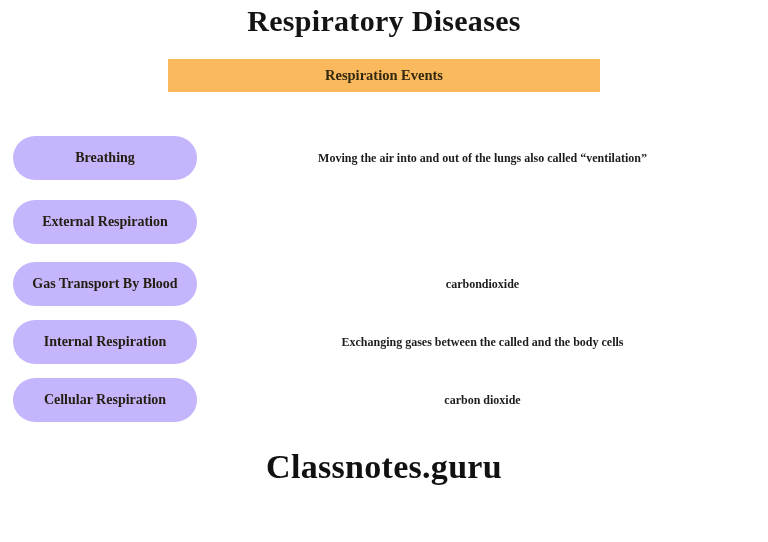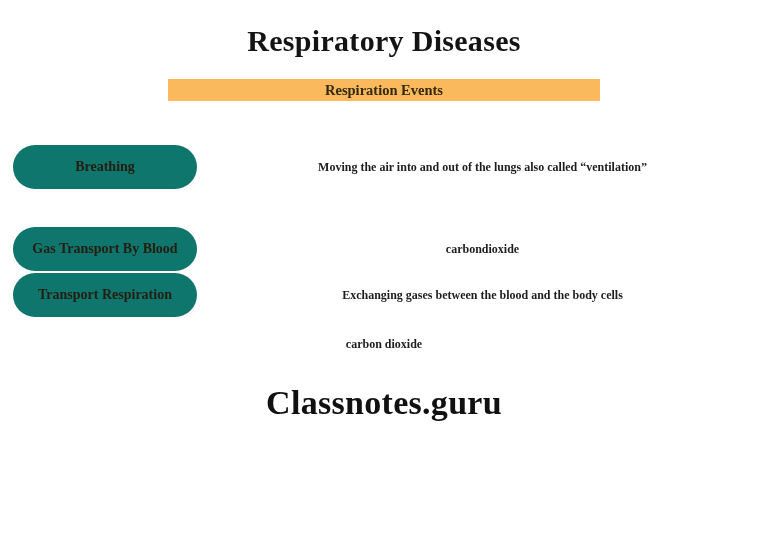--- a/index.html
+++ b/index.html
@@ -15,7 +15,7 @@
   }
   .title {
     text-align: center;
-    padding-top: 24px;
+    padding-top: 4px;
     font-size: 30px;
     font-weight: bold;
     letter-spacing: 0.3px;

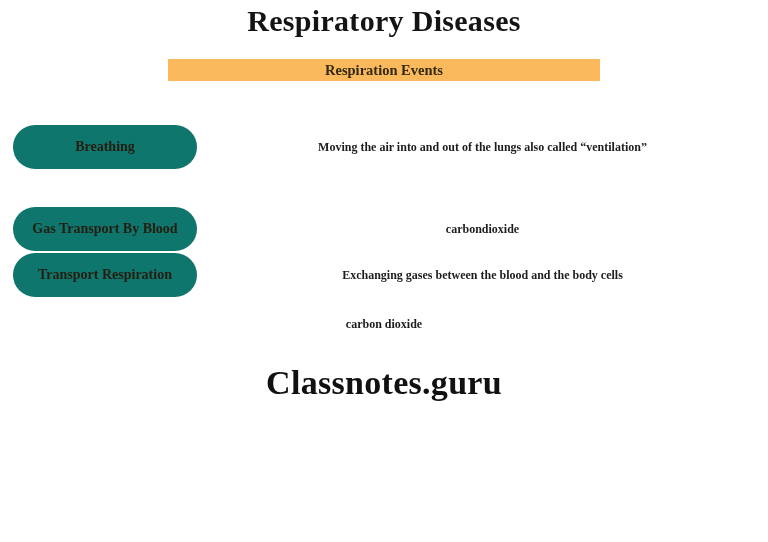--- a/index.html
+++ b/index.html
@@ -23,7 +23,7 @@
   }
   .banner {
     width: 432px;
-    height: 22px;
+    height: 33px;
     margin: 21px auto 0 auto;
     background: #FBB95D;
     display: flex;

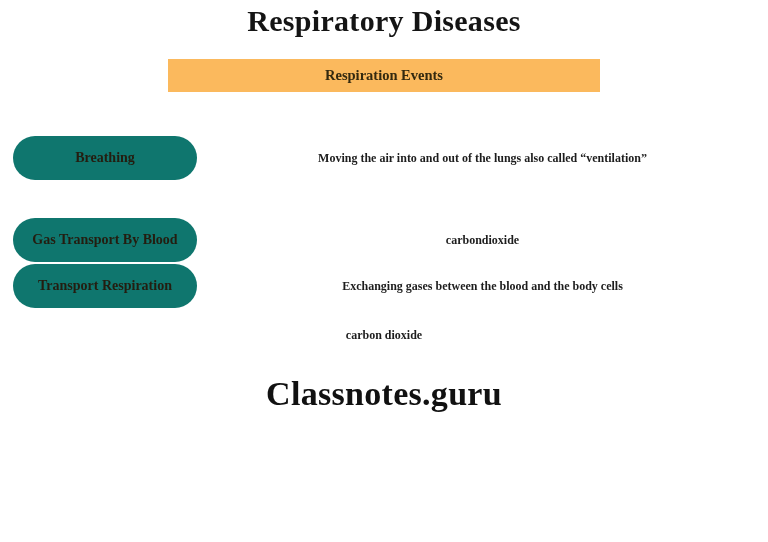--- a/index.html
+++ b/index.html
@@ -49,7 +49,7 @@
     margin-left: 13px;
     min-height: 44px;
     border-radius: 23px;
-    background: #0f766e;
+    background: #c4b5fd;
     display: flex;
     align-items: center;
     justify-content: center;

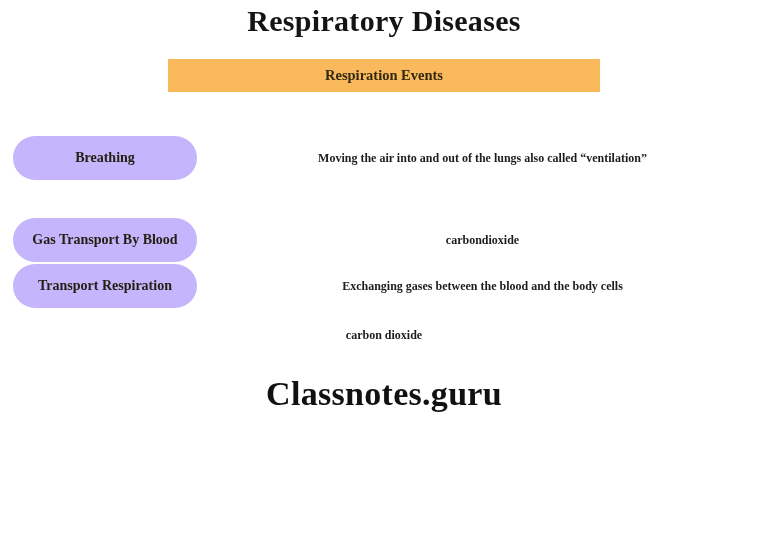--- a/index.html
+++ b/index.html
@@ -105,6 +105,9 @@
     </div>
 
     <div class="row row-2">
+      <div class="pill">
+        <span class="pill-label">External Respiration</span>
+      </div>
     </div>
 
     <div class="row row-3">

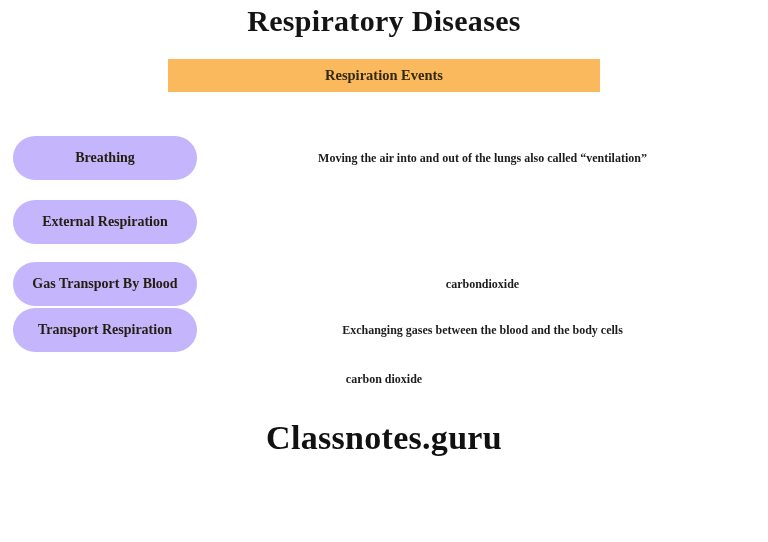--- a/index.html
+++ b/index.html
@@ -42,7 +42,7 @@
   }
   .row-1 { margin-bottom: 20px; }
   .row-2 { margin-bottom: 18px; }
-  .row-3 { margin-bottom: 2px; }
+  .row-3 { margin-bottom: 14px; }
   .row-4 { margin-bottom: 14px; }
   .pill {
     flex: 0 0 184px;

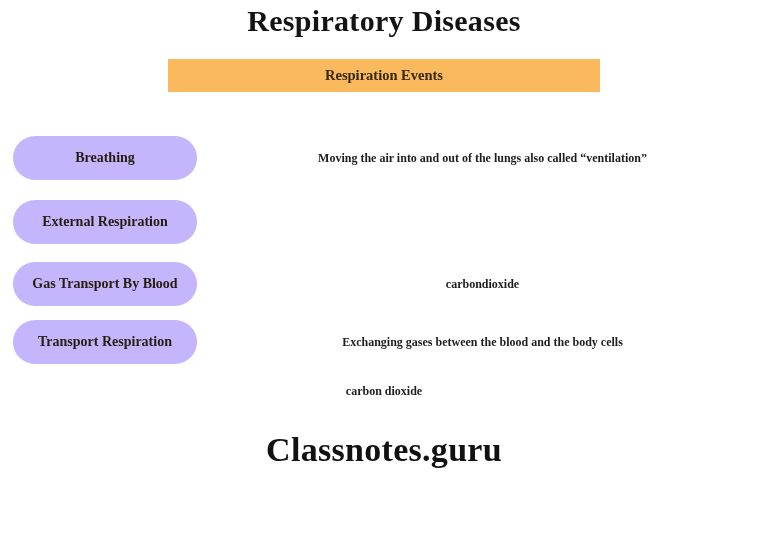--- a/index.html
+++ b/index.html
@@ -121,7 +121,7 @@
 
     <div class="row row-4">
       <div class="pill">
-        <span class="pill-label">Transport Respiration</span>
+        <span class="pill-label">Internal Respiration</span>
       </div>
       <div class="desc">
         <div class="desc-line">Exchanging gases between the blood and the body cells</div>

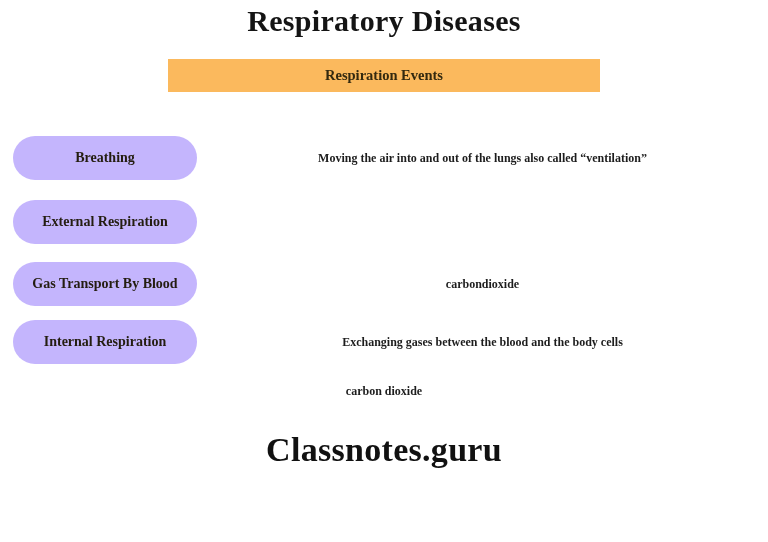--- a/index.html
+++ b/index.html
@@ -124,7 +124,7 @@
         <span class="pill-label">Internal Respiration</span>
       </div>
       <div class="desc">
-        <div class="desc-line">Exchanging gases between the blood and the body cells</div>
+        <div class="desc-line">Exchanging gases between the called and the body cells</div>
       </div>
     </div>
 

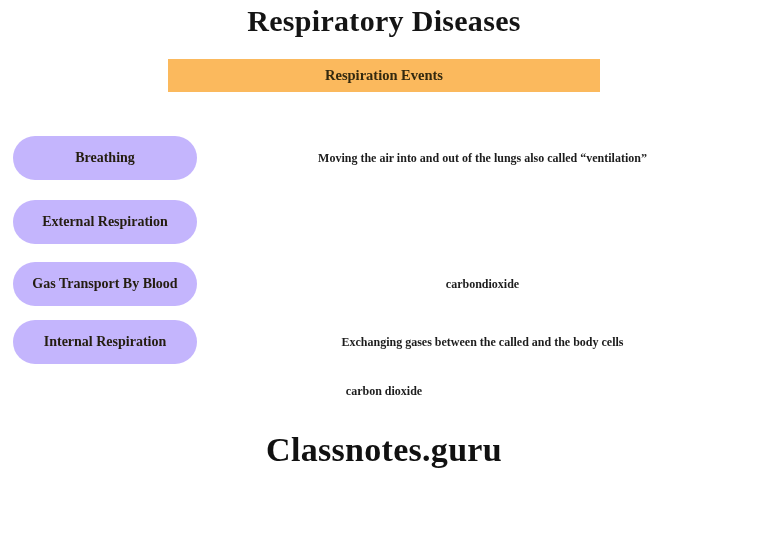--- a/index.html
+++ b/index.html
@@ -129,6 +129,9 @@
     </div>
 
     <div class="row row-5">
+      <div class="pill">
+        <span class="pill-label">Cellular Respiration</span>
+      </div>
       <div class="desc">
         <div class="desc-line">carbon dioxide</div>
       </div>

